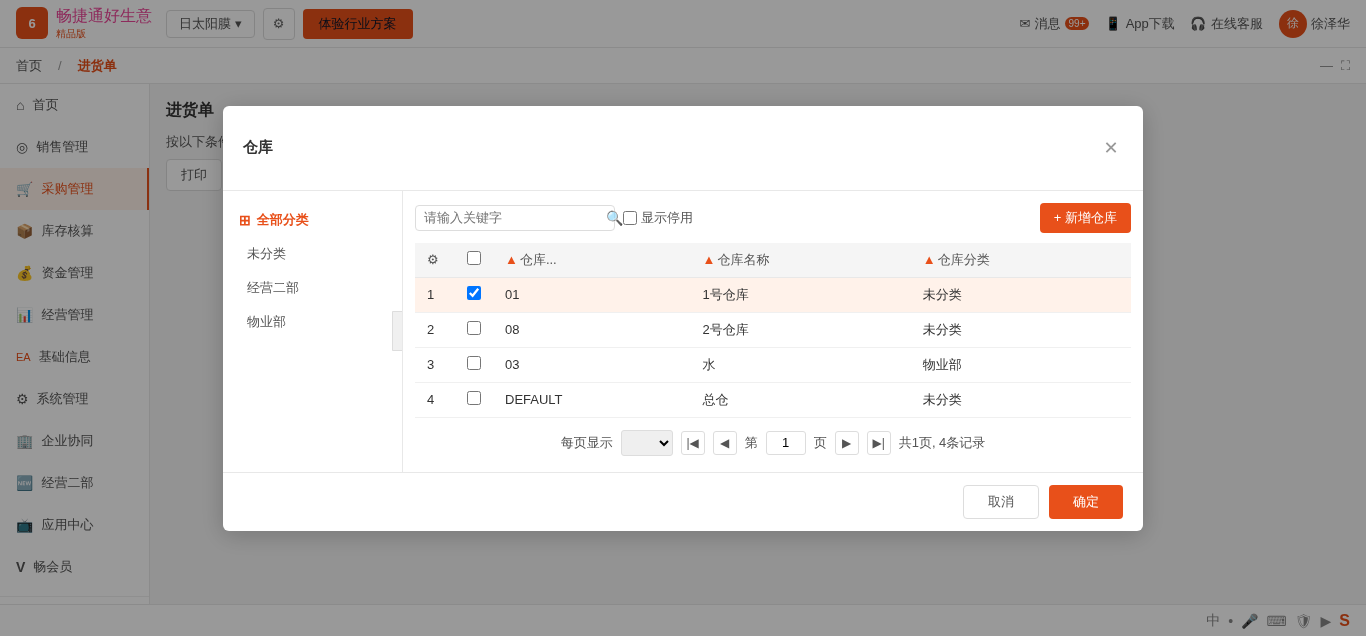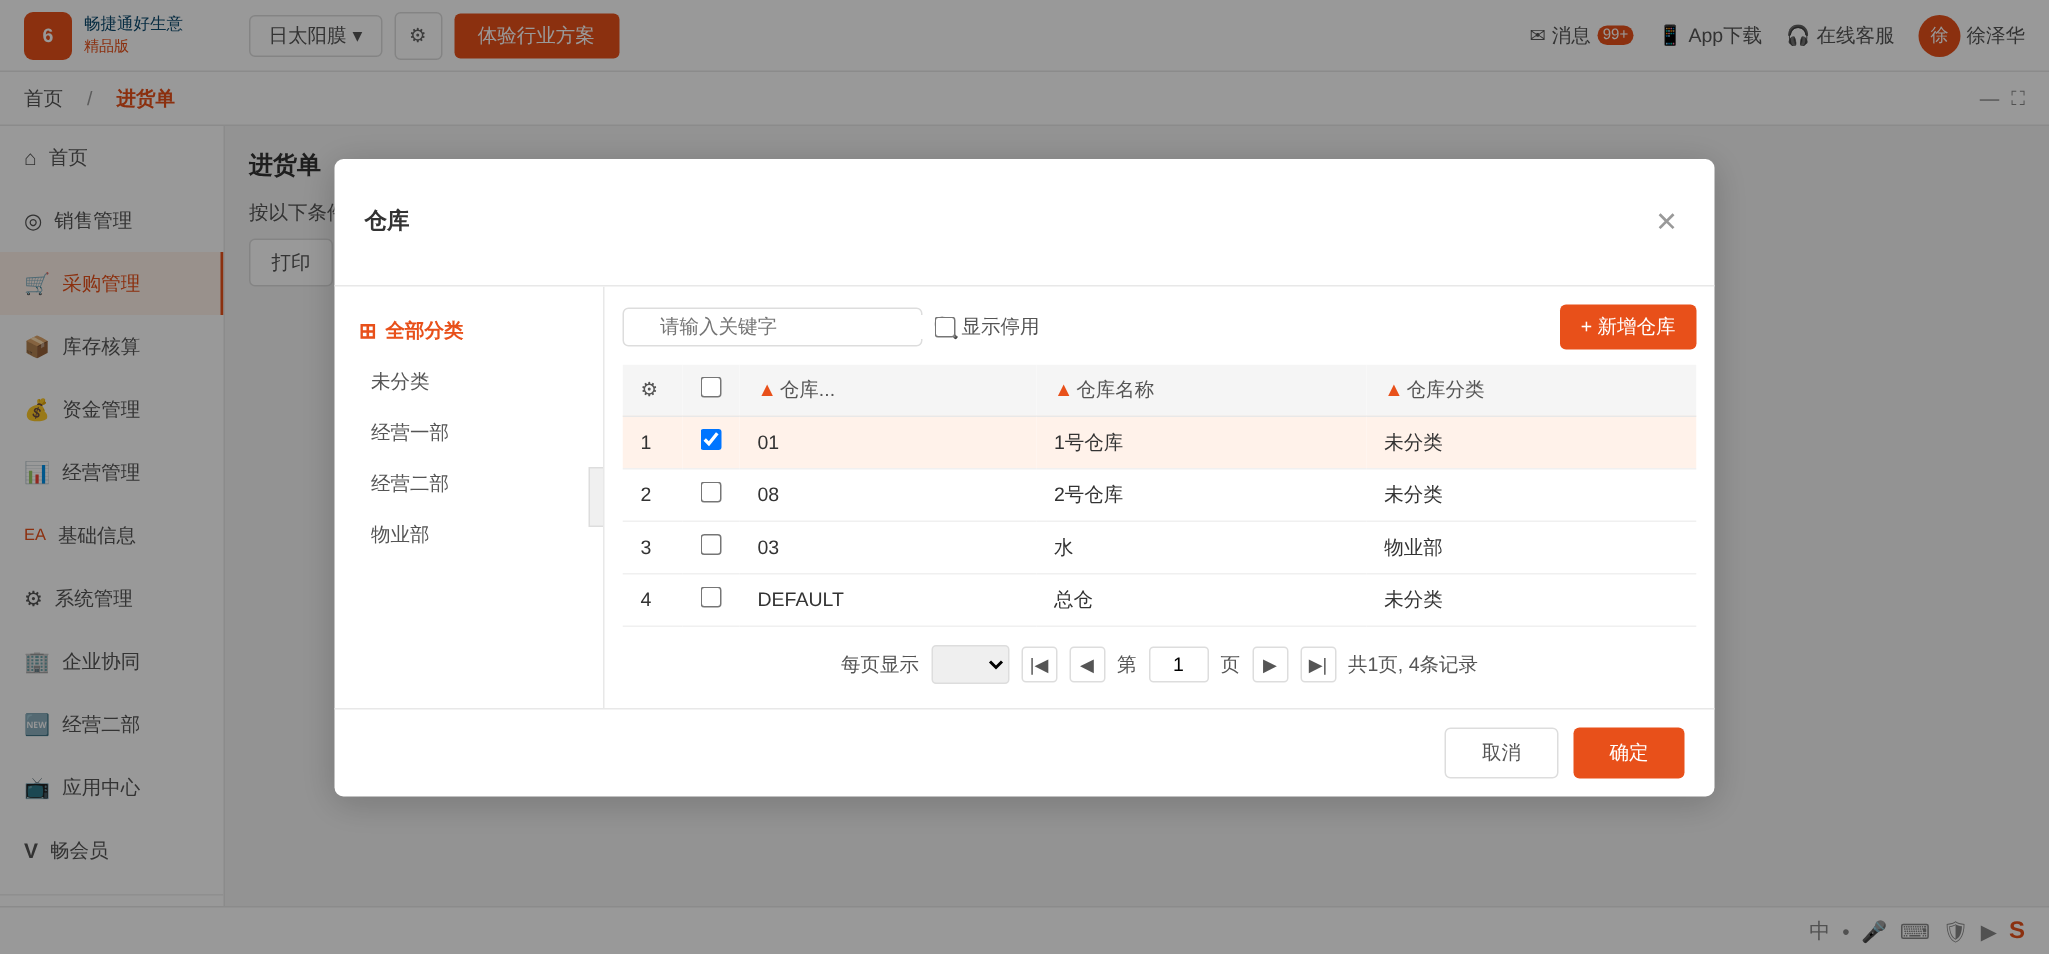--- a/index.html
+++ b/index.html
@@ -29,7 +29,7 @@
       display: flex; align-items: center; justify-content: center;
       color: #fff; font-weight: bold; font-size: 16px;
     }
-    .logo-text { font-size: 11px; color: #0c4a6e; line-height: 1.3; }
+    .logo-text { font-size: 16px; color: #ec4899; line-height: 1.3; }
     .logo-sub { font-size: 10px; color: #e8501a; }
     .header-nav {
       display: flex; align-items: center; gap: 8px; flex: 1;

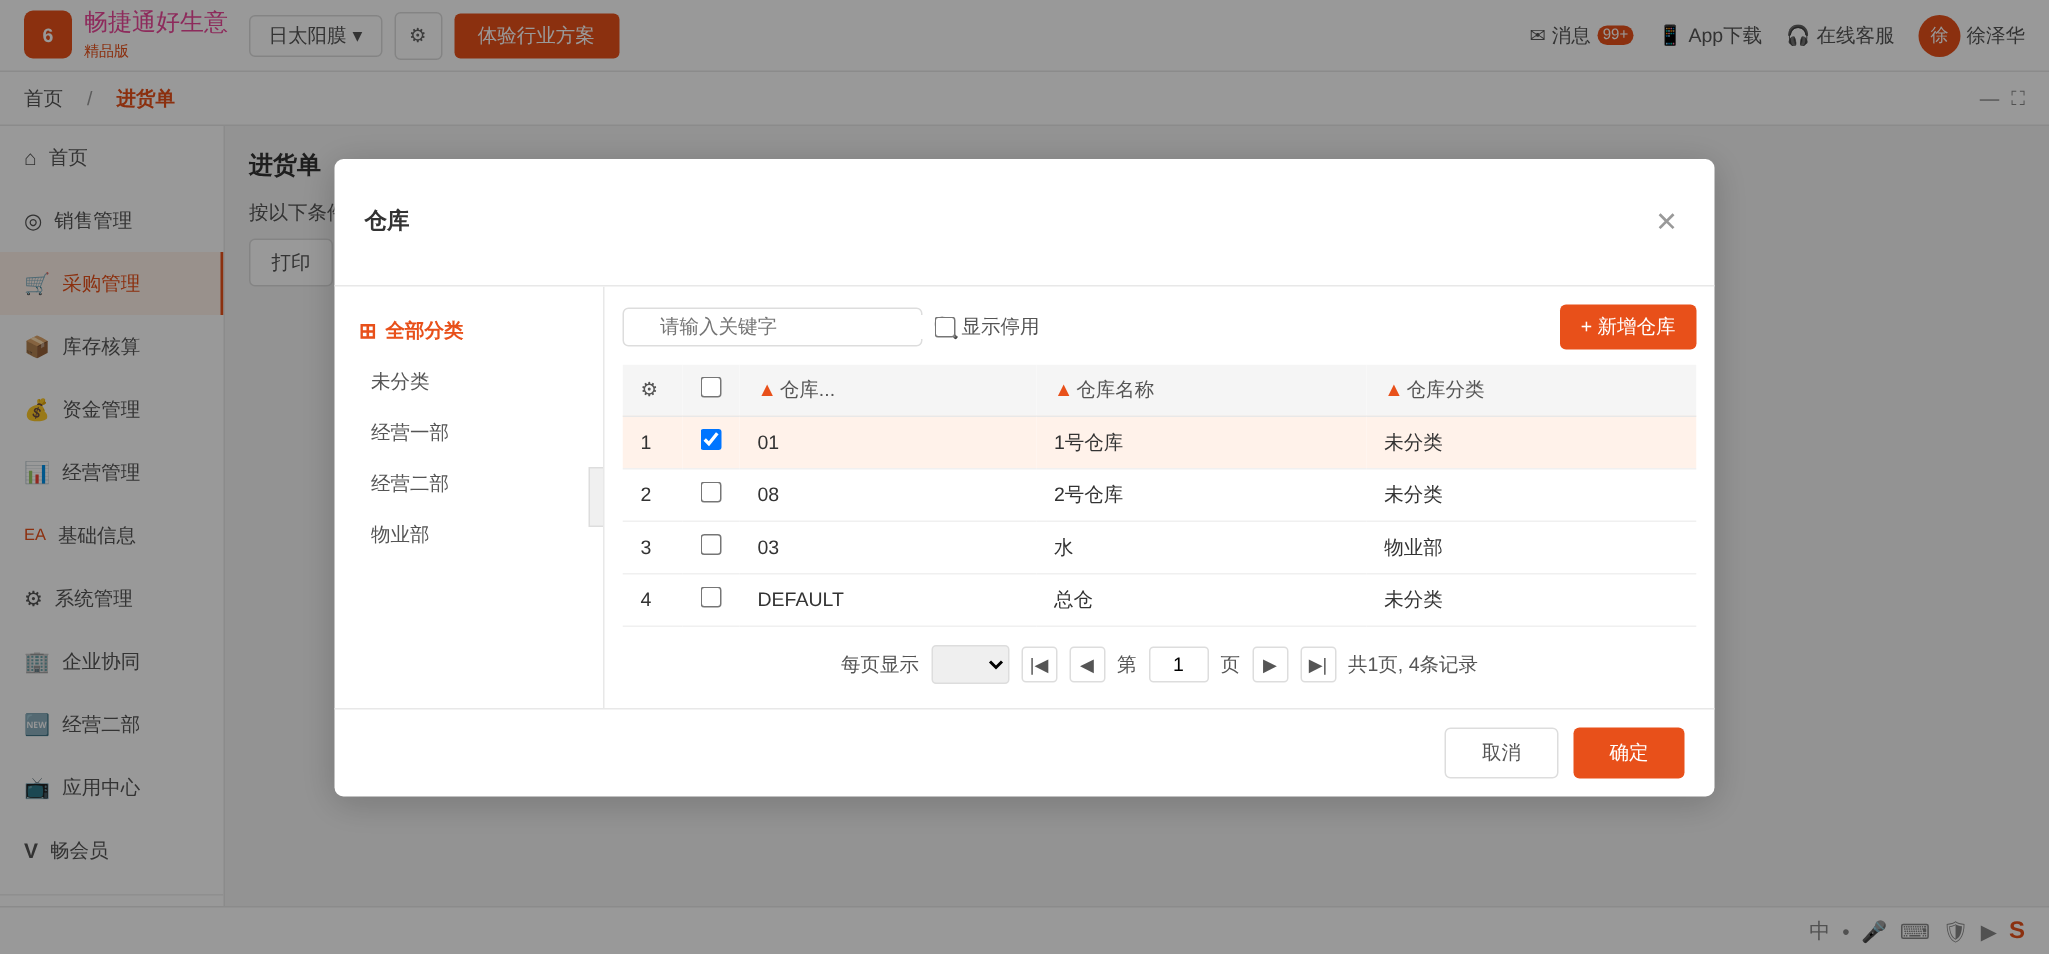--- a/index.html
+++ b/index.html
@@ -52,7 +52,7 @@
     }
     .btn-trial {
       background: #e8501a;
-      color: #ffffff;
+      color: #0f172a;
       border: none;
       border-radius: 4px;
       padding: 6px 16px;

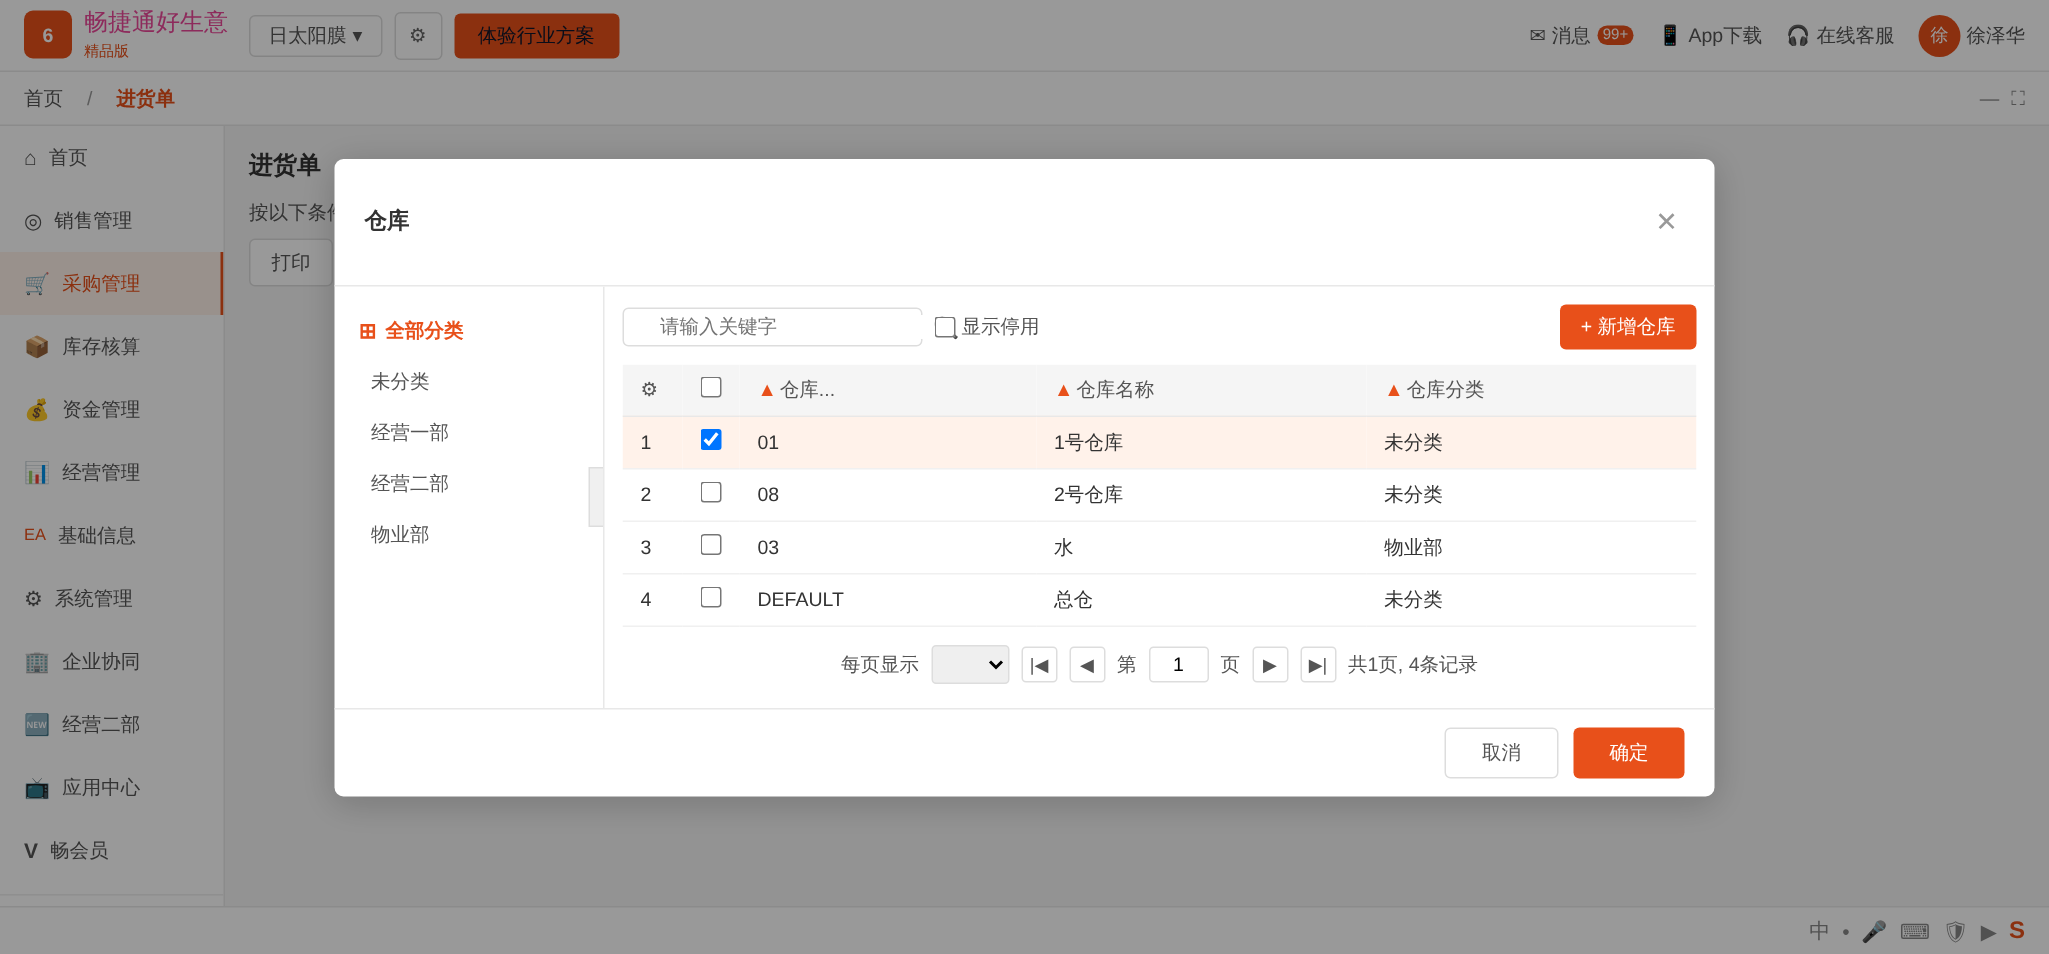--- a/index.html
+++ b/index.html
@@ -207,7 +207,7 @@
     .search-box {
       display: flex; 
       border: 1px solid #ddd; border-radius: 4px;
-      padding: 4px 24px; gap: 6px;
+      padding: 4px 8px; gap: 6px;
       width: 200px;
     }
     .search-box input {

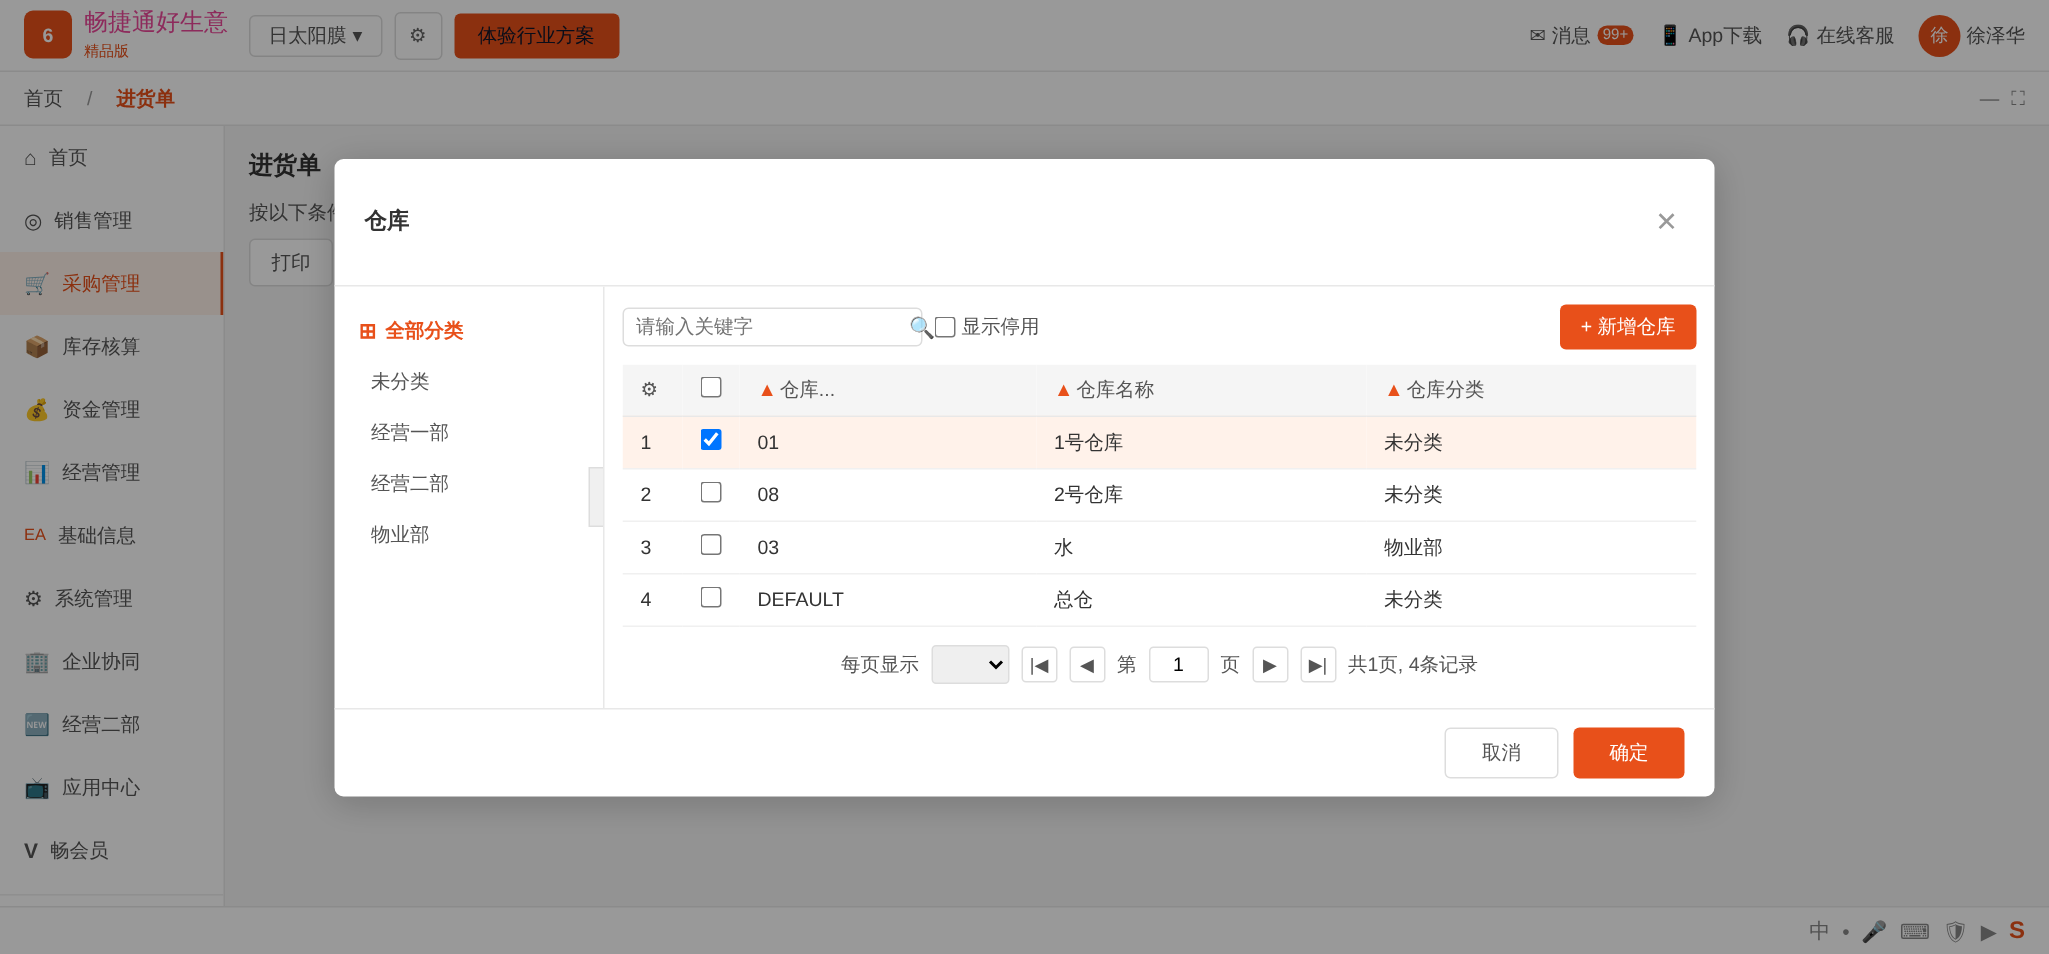--- a/index.html
+++ b/index.html
@@ -440,7 +440,6 @@
           <span>全部分类</span>
         </div>
         <div class="cat-item">未分类</div>
-        <div class="cat-item">经营一部</div>
         <div class="cat-item">经营二部</div>
         <div class="cat-item">物业部</div>
         <div class="cat-collapse-btn">

